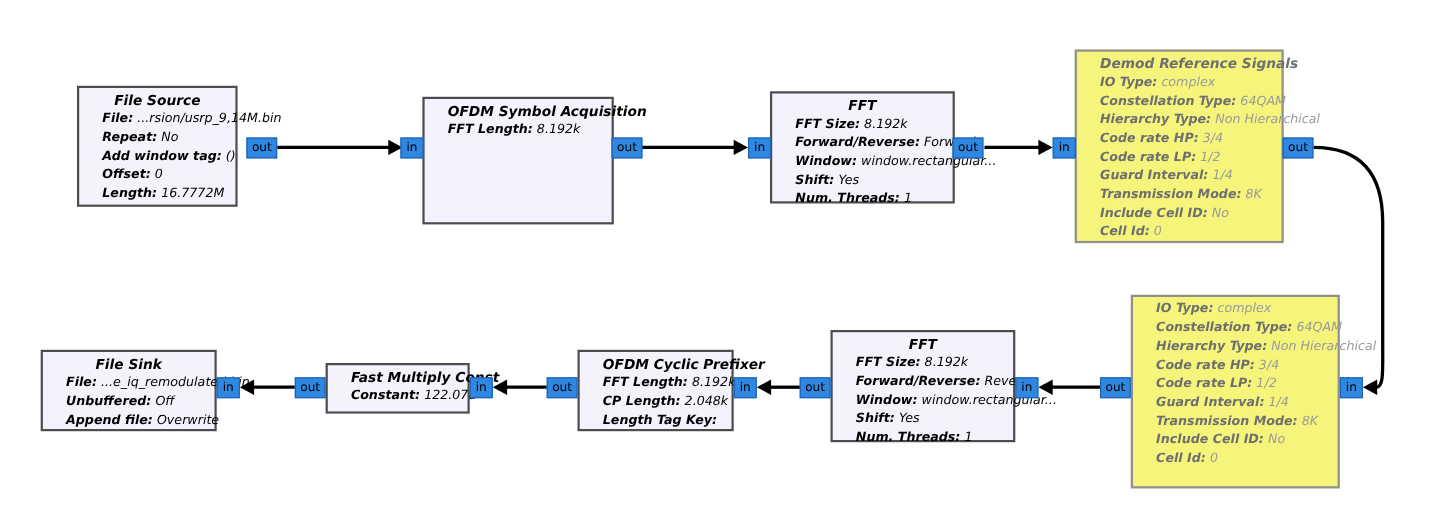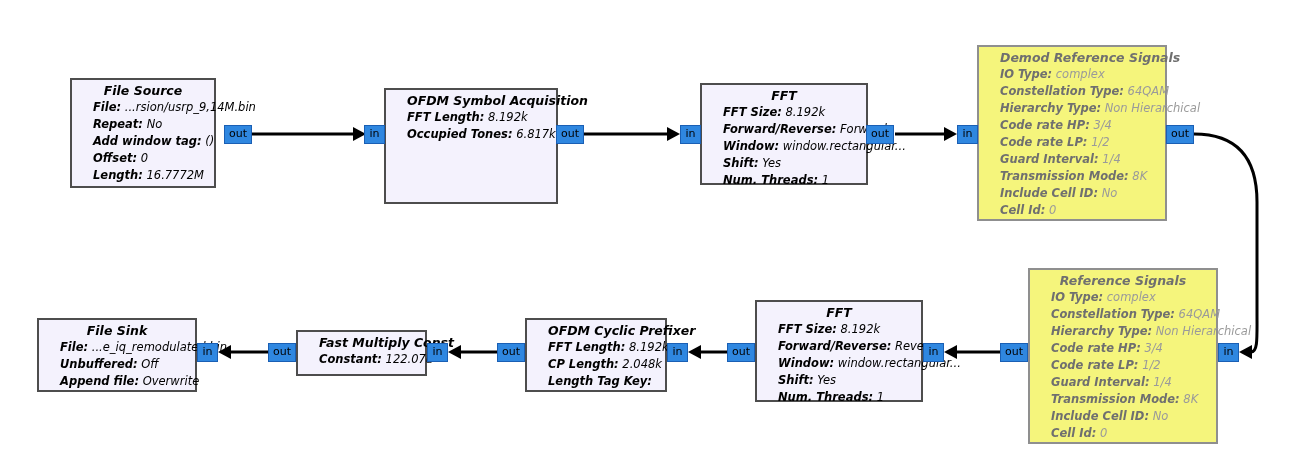--- a/index.html
+++ b/index.html
@@ -61,7 +61,6 @@
   <div class="block" style="left:384px;top:88px;width:174px;height:116px;">
     <div class="title">OFDM Symbol Acquisition</div>
     <div class="param"><b>FFT Length:</b> <span>8.192k</span></div>
-    <div class="param"><b>Occupied Tones:</b> <span>6.817k</span></div>
   </div>
   <div class="port in" style="left:364px;top:125px;">in</div>
   <div class="port out" style="left:556px;top:125px;">out</div>

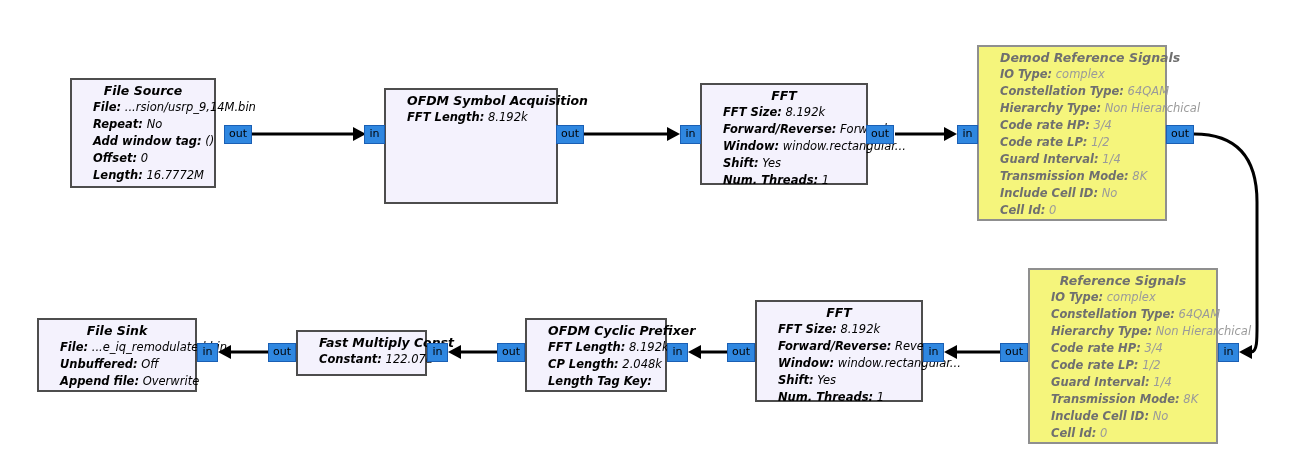--- a/index.html
+++ b/index.html
@@ -92,7 +92,6 @@
   <div class="port out" style="left:1166px;top:125px;">out</div>
 
   <div class="block disabled" style="left:1028px;top:268px;width:190px;height:176px;">
-    <div class="title">Reference Signals</div>
     <div class="param"><b>IO Type:</b> <span>complex</span></div>
     <div class="param"><b>Constellation Type:</b> <span>64QAM</span></div>
     <div class="param"><b>Hierarchy Type:</b> <span>Non Hierarchical</span></div>

